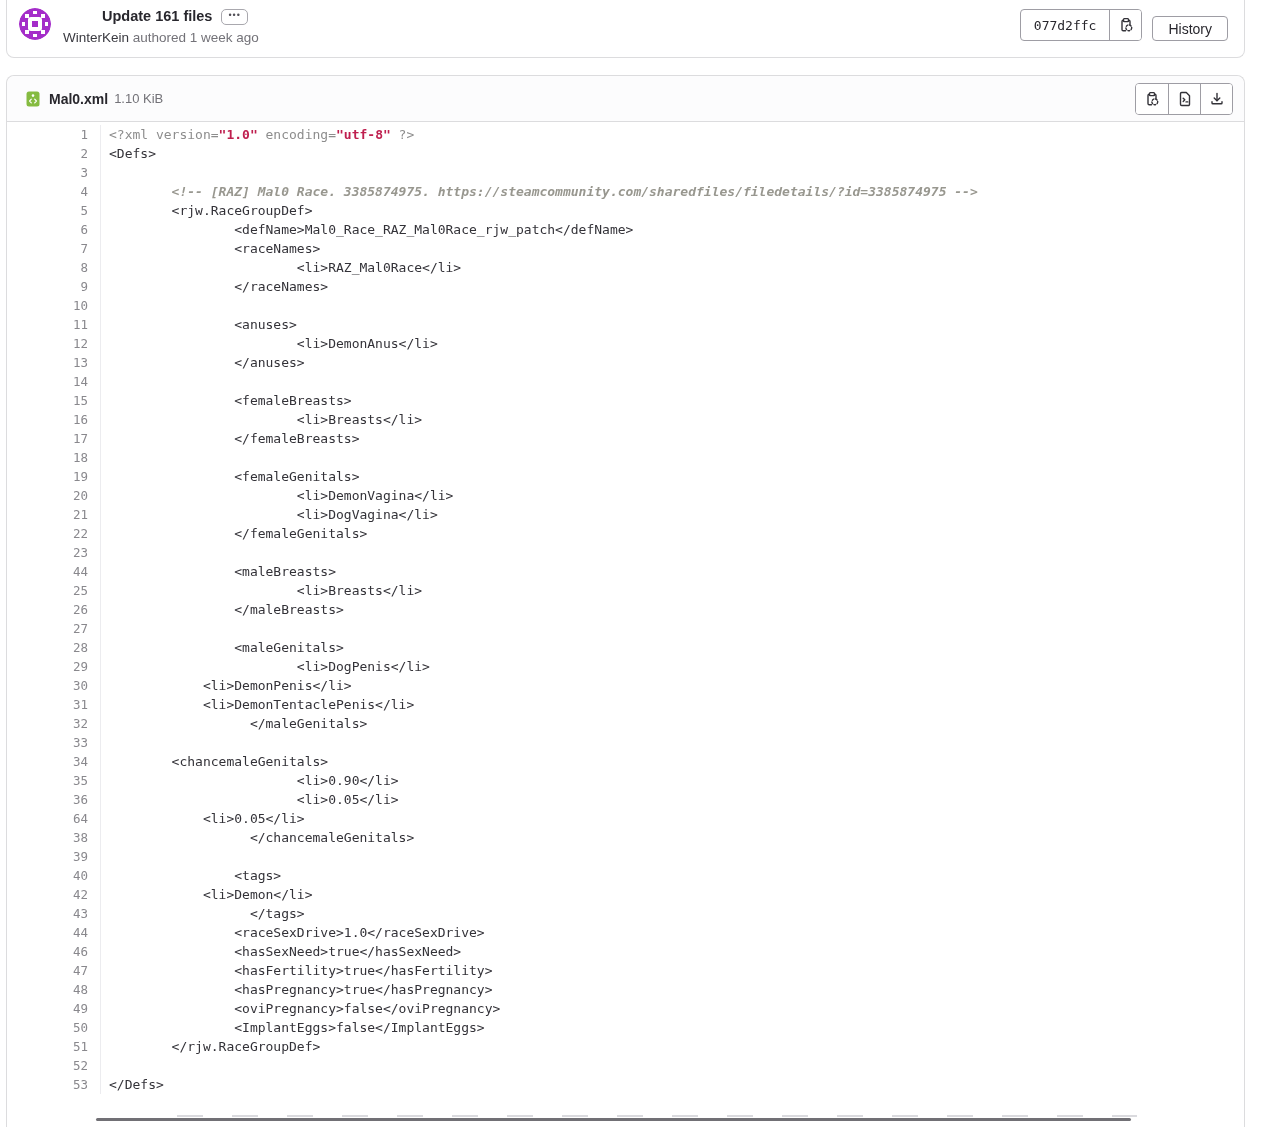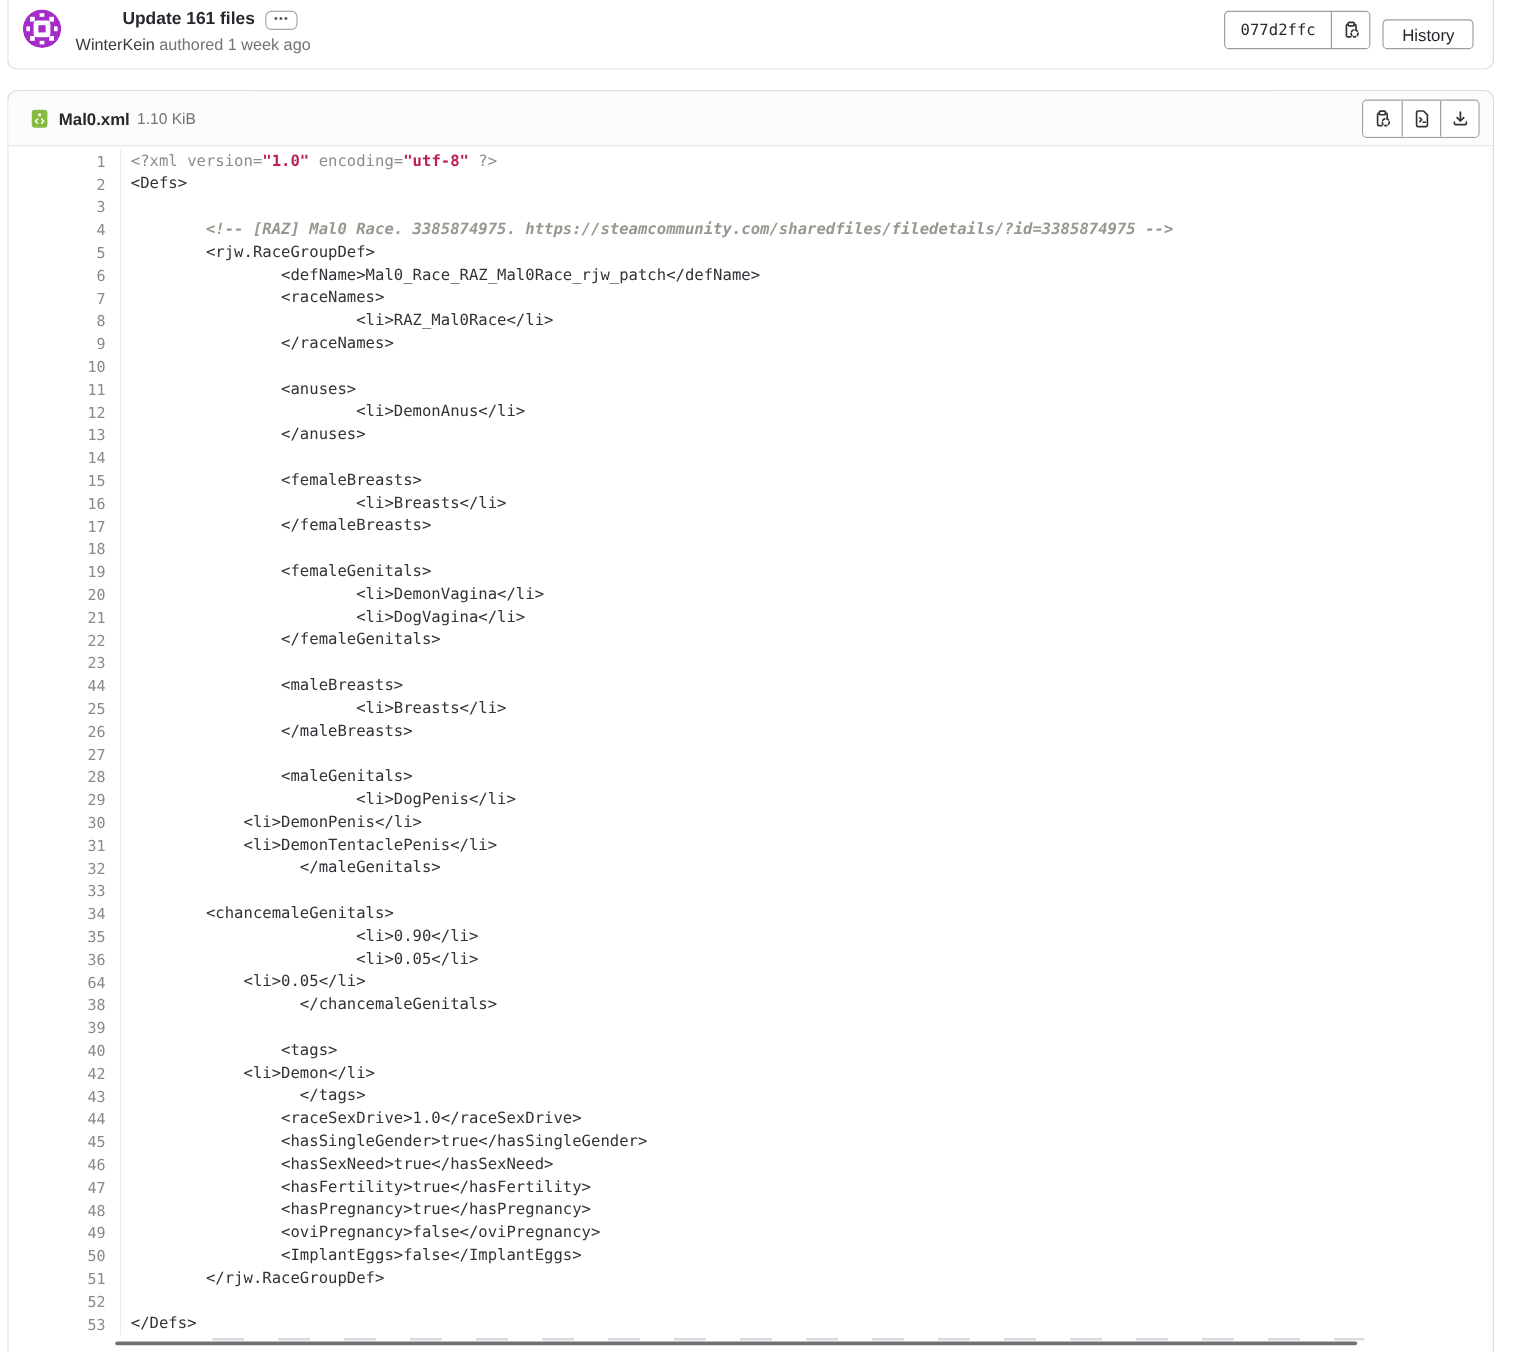--- a/index.html
+++ b/index.html
@@ -350,10 +350,6 @@
           <span class="lc"><span>                &lt;raceSexDrive&gt;1.0&lt;/raceSexDrive&gt;</span></span>
         </div>
         <div class="crow">
-          <span class="ln">45</span>
-          <span class="lc"><span>                &lt;hasSingleGender&gt;true&lt;/hasSingleGender&gt;</span></span>
-        </div>
-        <div class="crow">
           <span class="ln">46</span>
           <span class="lc"><span>                &lt;hasSexNeed&gt;true&lt;/hasSexNeed&gt;</span></span>
         </div>

